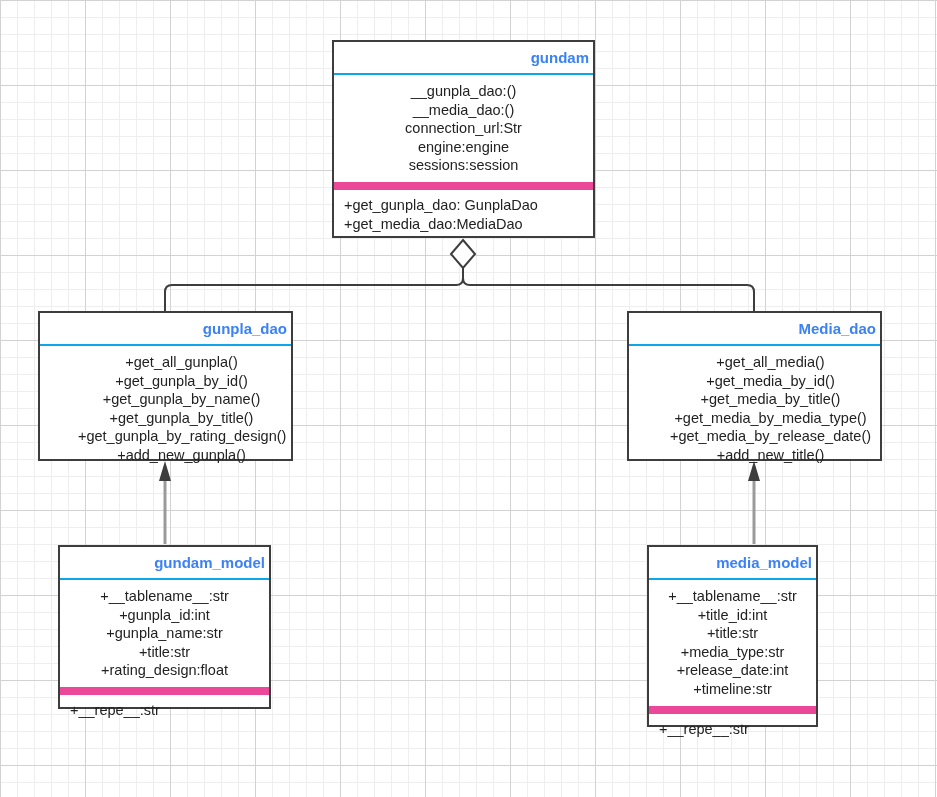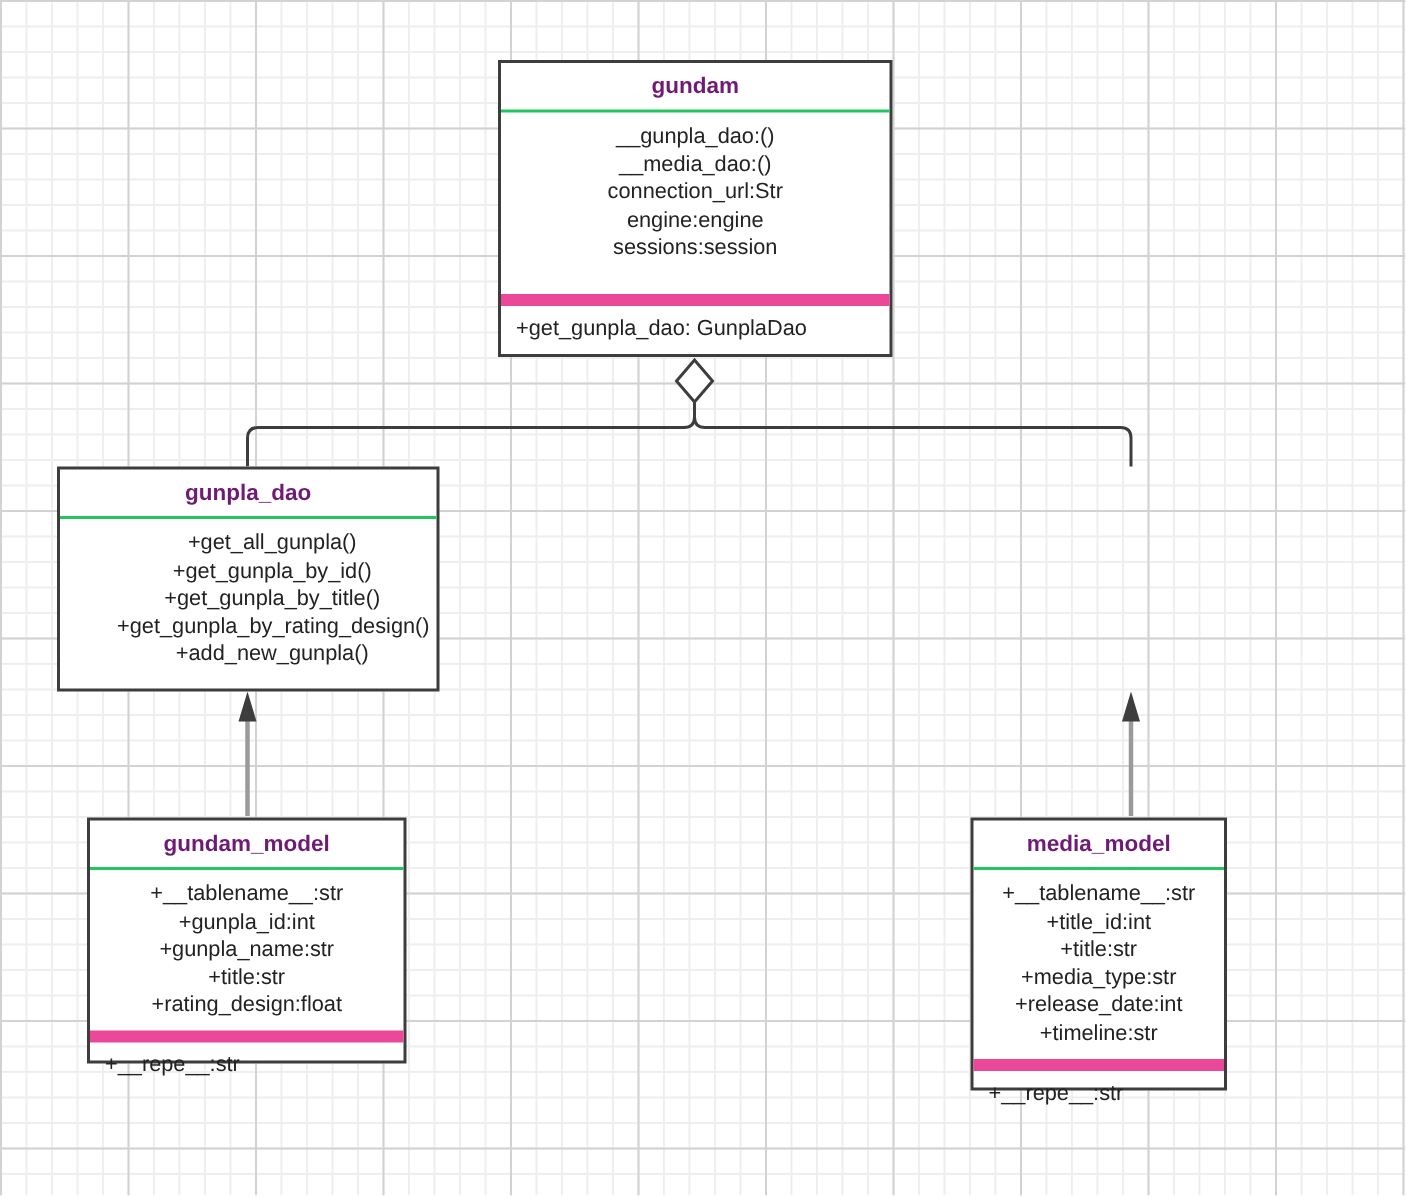--- a/index.html
+++ b/index.html
@@ -46,10 +46,10 @@
   .uml-title {
     font-weight: bold;
     font-size: 15px;
-    color: #701a75;
-    text-align: center;
+    color: #3b82f6;
+    text-align: right;
     padding: 7px 4px 7px 4px;
-    border-bottom: 2px solid #22c55e;
+    border-bottom: 2px solid #0ea5e9;
     line-height: 1.15;
   }
   .uml-attrs {

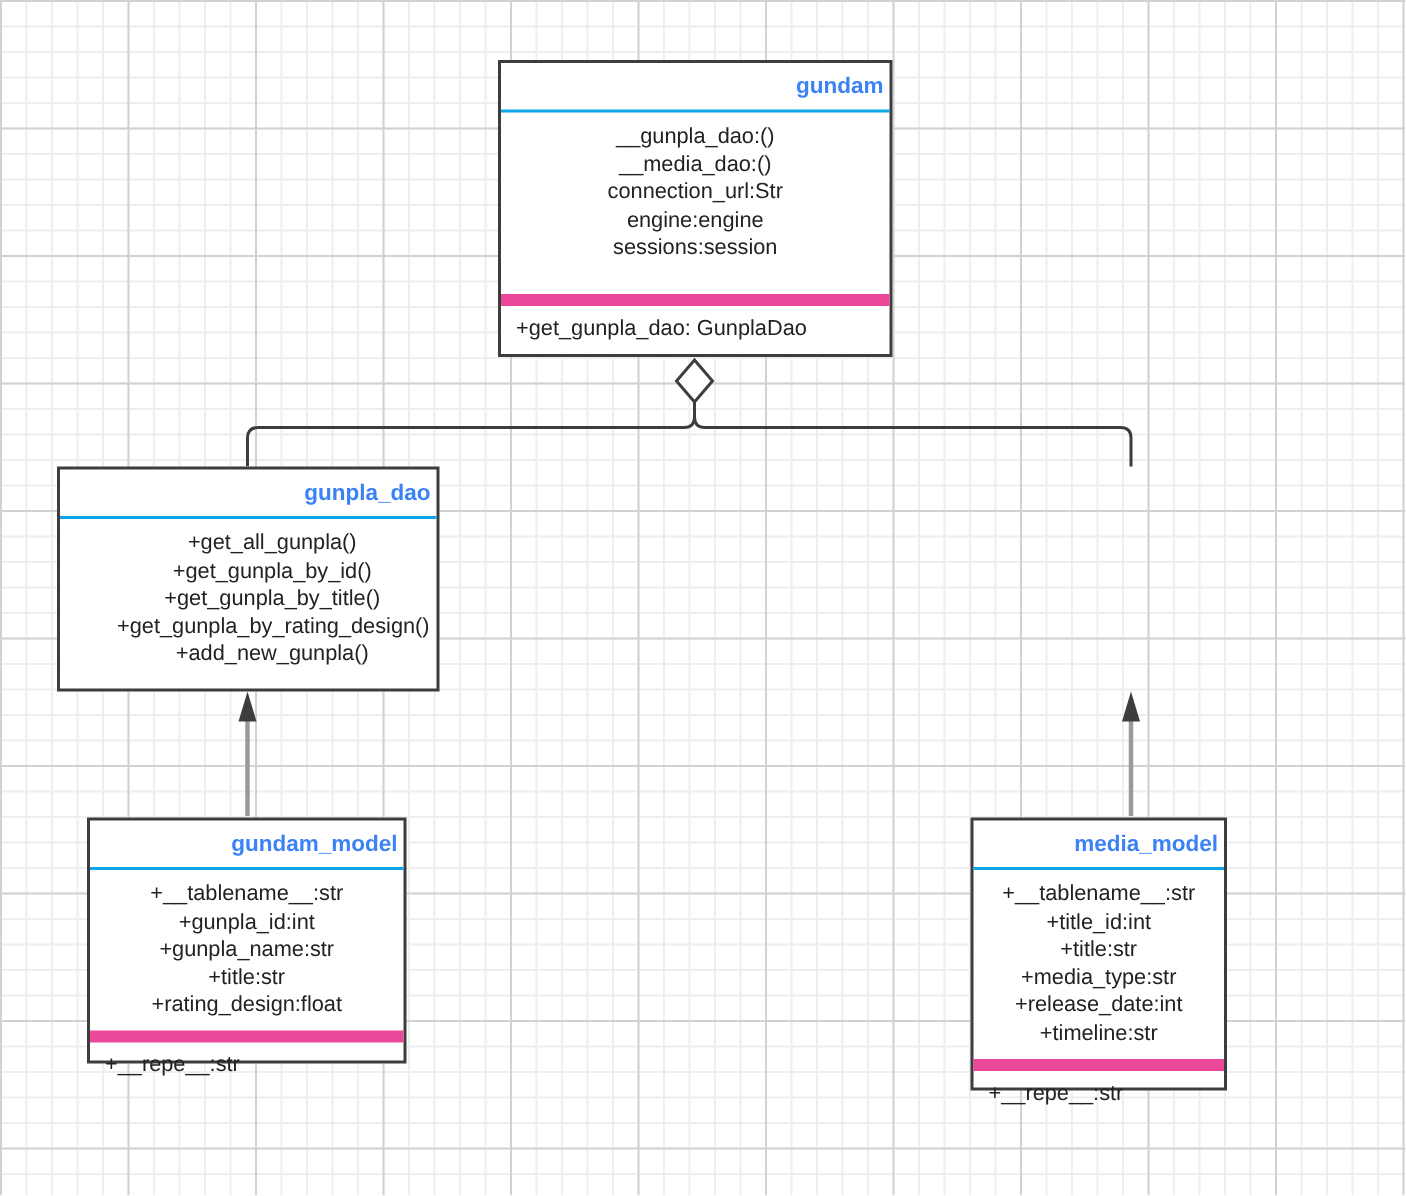--- a/index.html
+++ b/index.html
@@ -101,6 +101,7 @@
     </div>
     <div class="uml-ops">
       <div class="uml-line">+get_gunpla_dao: GunplaDao</div>
+      <div class="uml-line">+get_media_dao:MediaDao</div>
     </div>
   </div>
 

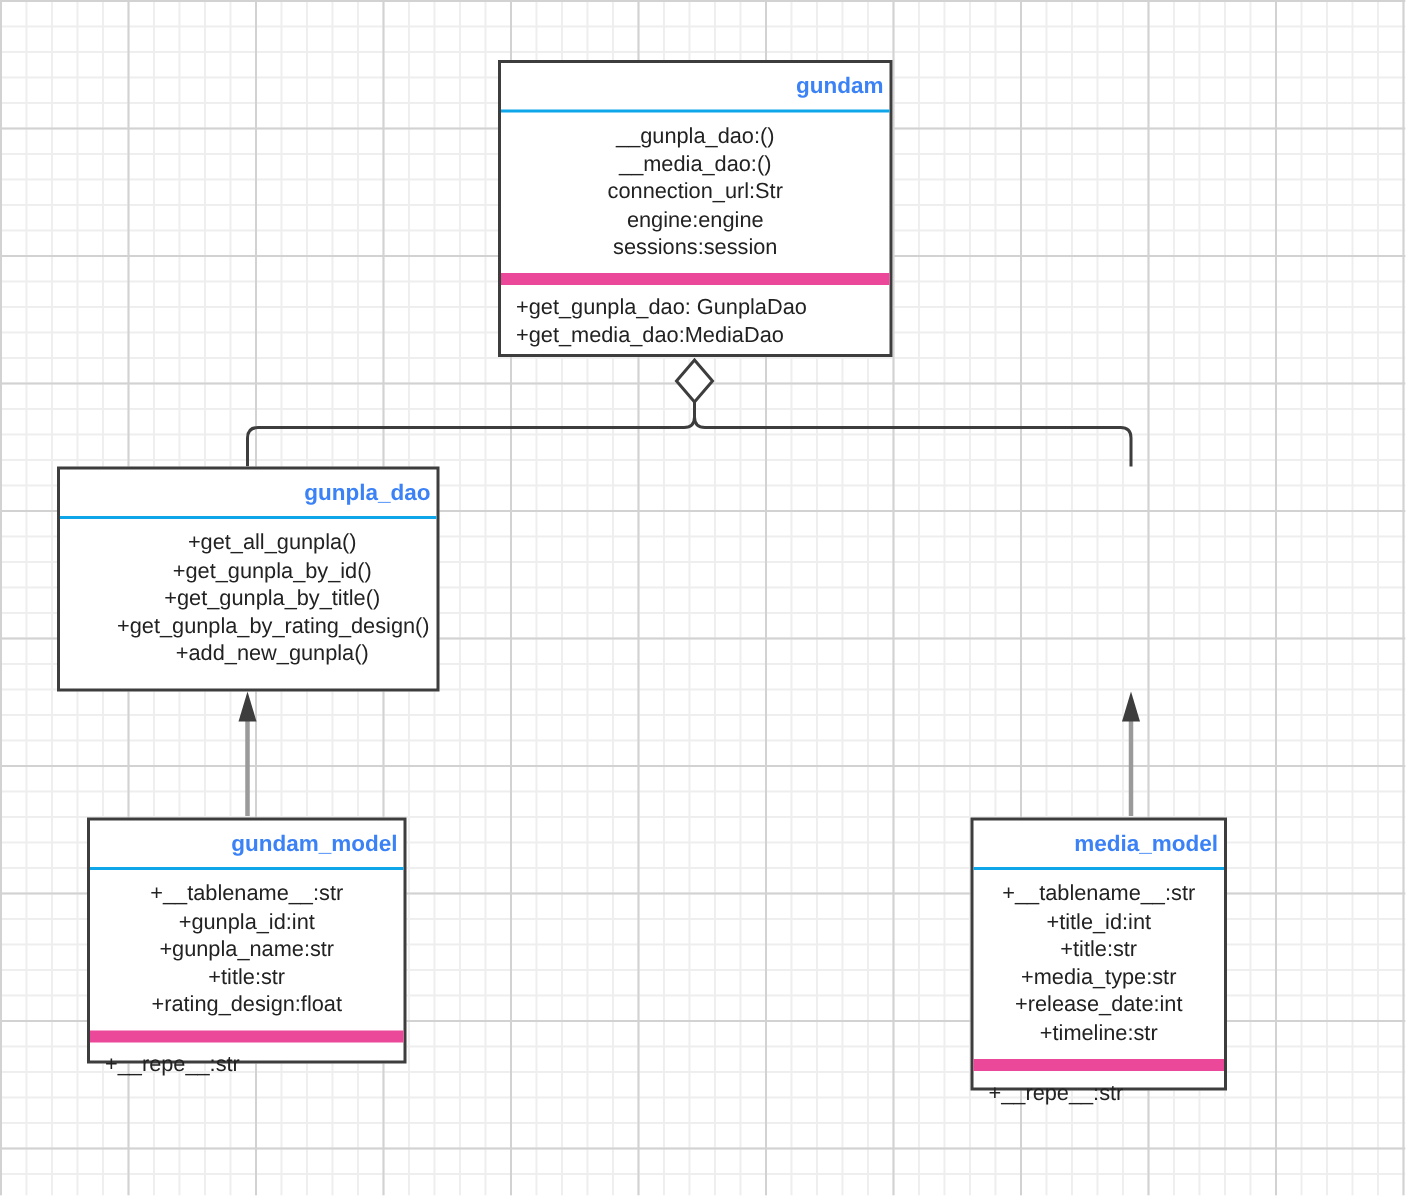--- a/index.html
+++ b/index.html
@@ -116,6 +116,17 @@
     </div>
   </div>
 
+  <div class="uml-class" style="left:627px; top:311px; width:255px; height:150px;">
+    <div class="uml-title">Media_dao</div>
+    <div class="uml-attrs no-border">
+      <div class="uml-line">+get_all_media()</div>
+      <div class="uml-line">+get_media_by_id()</div>
+      <div class="uml-line">+get_media_by_title()</div>
+      <div class="uml-line">+get_media_by_media_type()</div>
+      <div class="uml-line">+get_media_by_release_date()</div>
+      <div class="uml-line">+add_new_title()</div>
+    </div>
+  </div>
 
   <div class="uml-class" style="left:58px; top:545px; width:213px; height:164px;">
     <div class="uml-title">gundam_model</div>

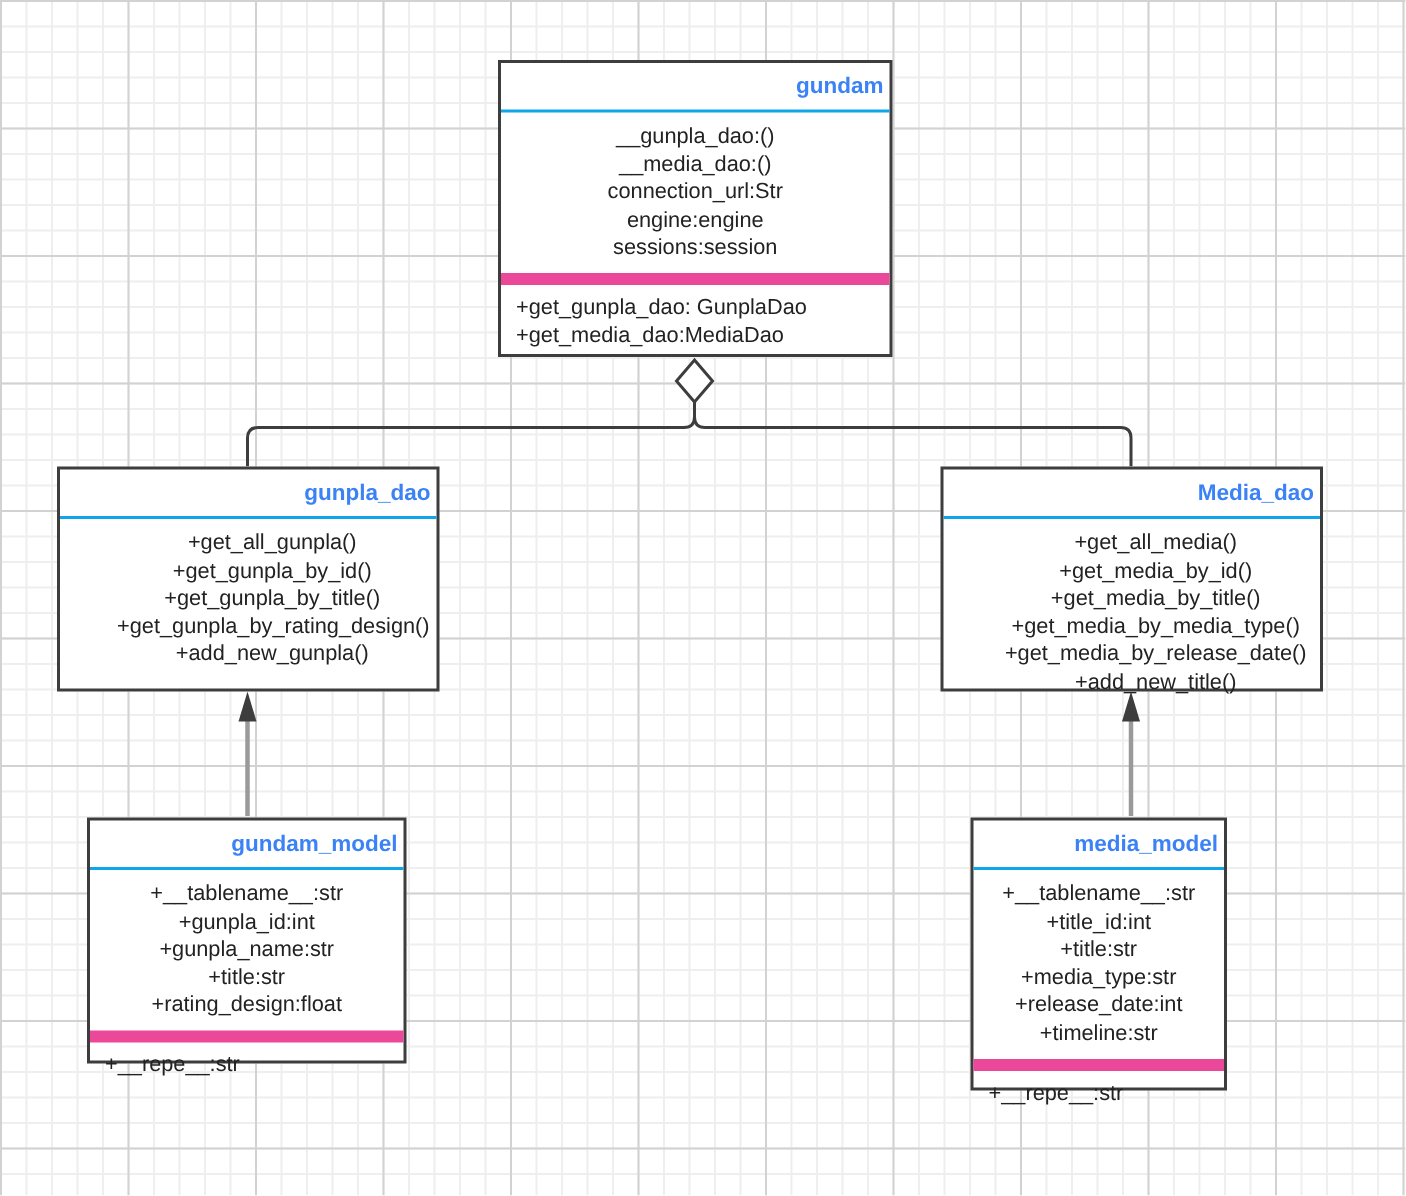--- a/index.html
+++ b/index.html
@@ -110,6 +110,7 @@
     <div class="uml-attrs no-border">
       <div class="uml-line">+get_all_gunpla()</div>
       <div class="uml-line">+get_gunpla_by_id()</div>
+      <div class="uml-line">+get_gunpla_by_name()</div>
       <div class="uml-line">+get_gunpla_by_title()</div>
       <div class="uml-line">+get_gunpla_by_rating_design()</div>
       <div class="uml-line">+add_new_gunpla()</div>

